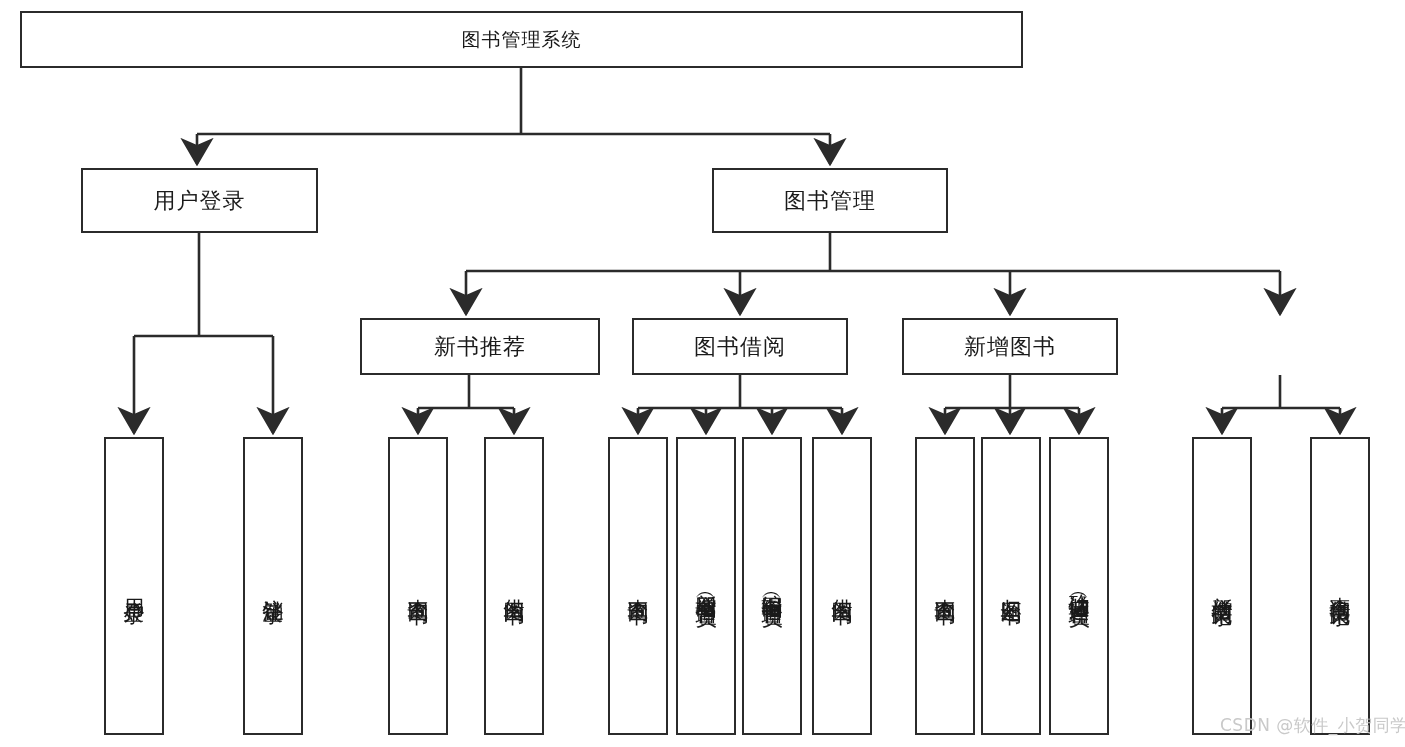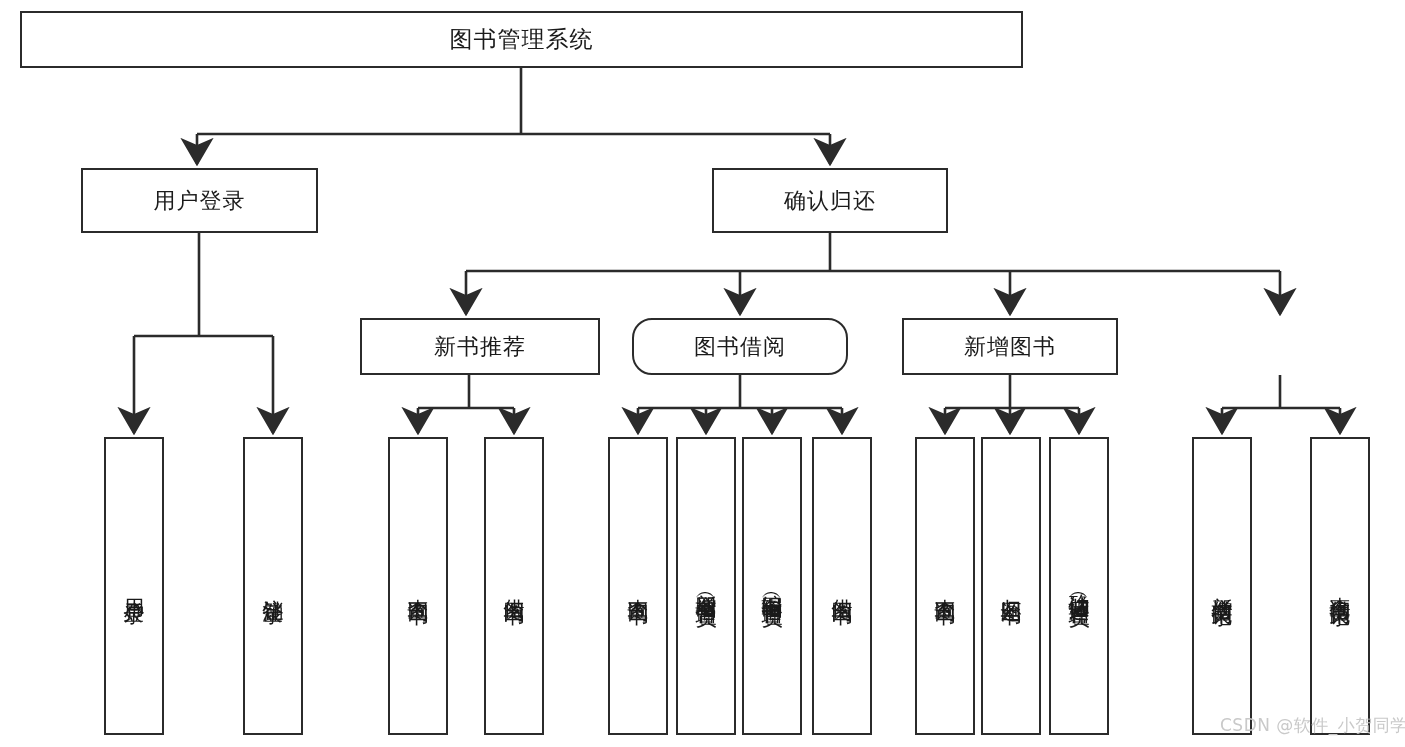--- a/index.html
+++ b/index.html
@@ -47,7 +47,7 @@
     padding: 4px 0;
     white-space: nowrap;
   }
-  .node.root { font-size: 23px; }
+  .node.root { font-size: 19px; }
   .watermark {
     position: absolute;
     color: #c9c9c9;

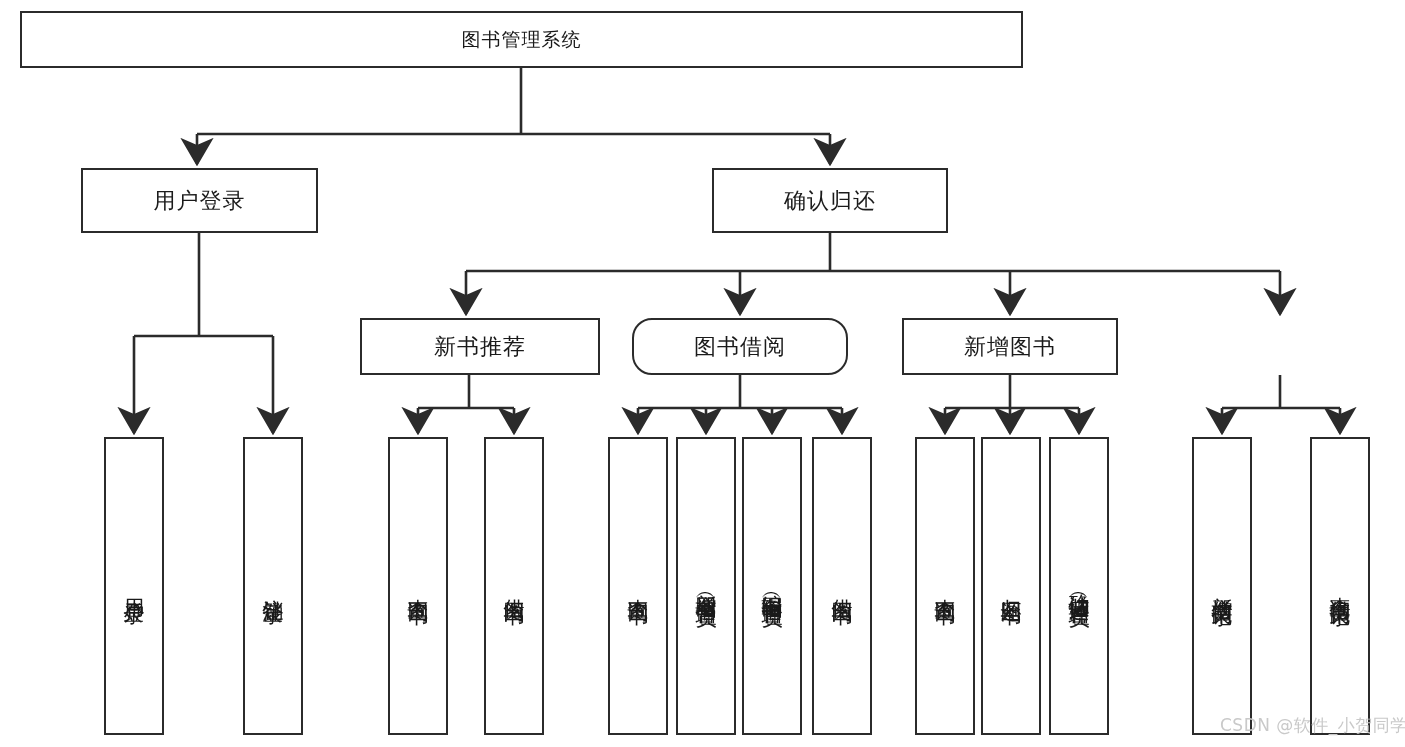--- a/index.html
+++ b/index.html
@@ -119,7 +119,7 @@
     <span>用户登录</span>
   </div>
   <div class="node node-h" style="left:712px; top:168px; width:236px; height:65px;">
-    <span>确认归还</span>
+    <span>图书管理</span>
   </div>
 
   <div class="node node-h" style="left:360px; top:318px; width:240px; height:57px;">

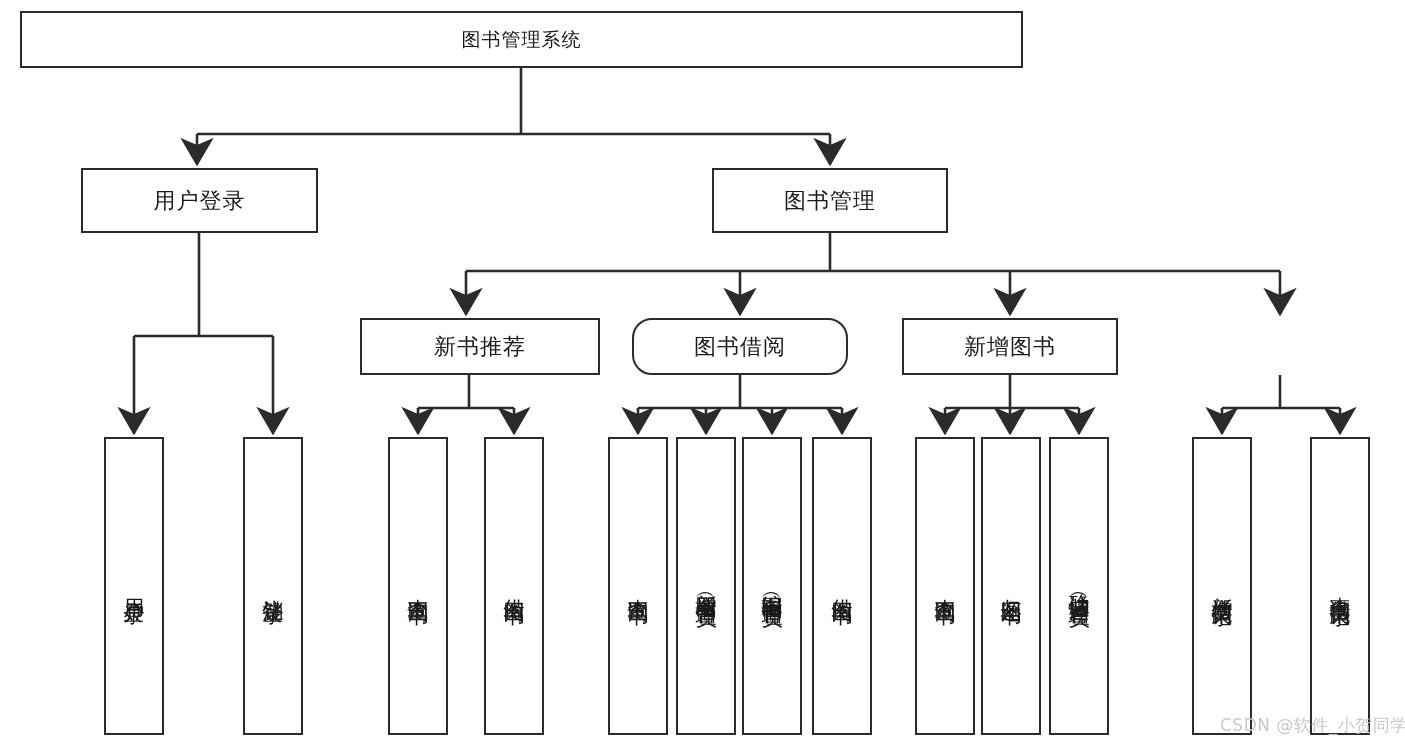--- a/index.html
+++ b/index.html
@@ -125,7 +125,7 @@
   <div class="node node-h" style="left:360px; top:318px; width:240px; height:57px;">
     <span>新书推荐</span>
   </div>
-  <div class="node node-h" style="left:632px; top:318px; width:216px; height:57px;border-radius:20px;">
+  <div class="node node-h" style="left:632px; top:318px; width:216px; height:57px;">
     <span>图书借阅</span>
   </div>
   <div class="node node-h" style="left:902px; top:318px; width:216px; height:57px;">

